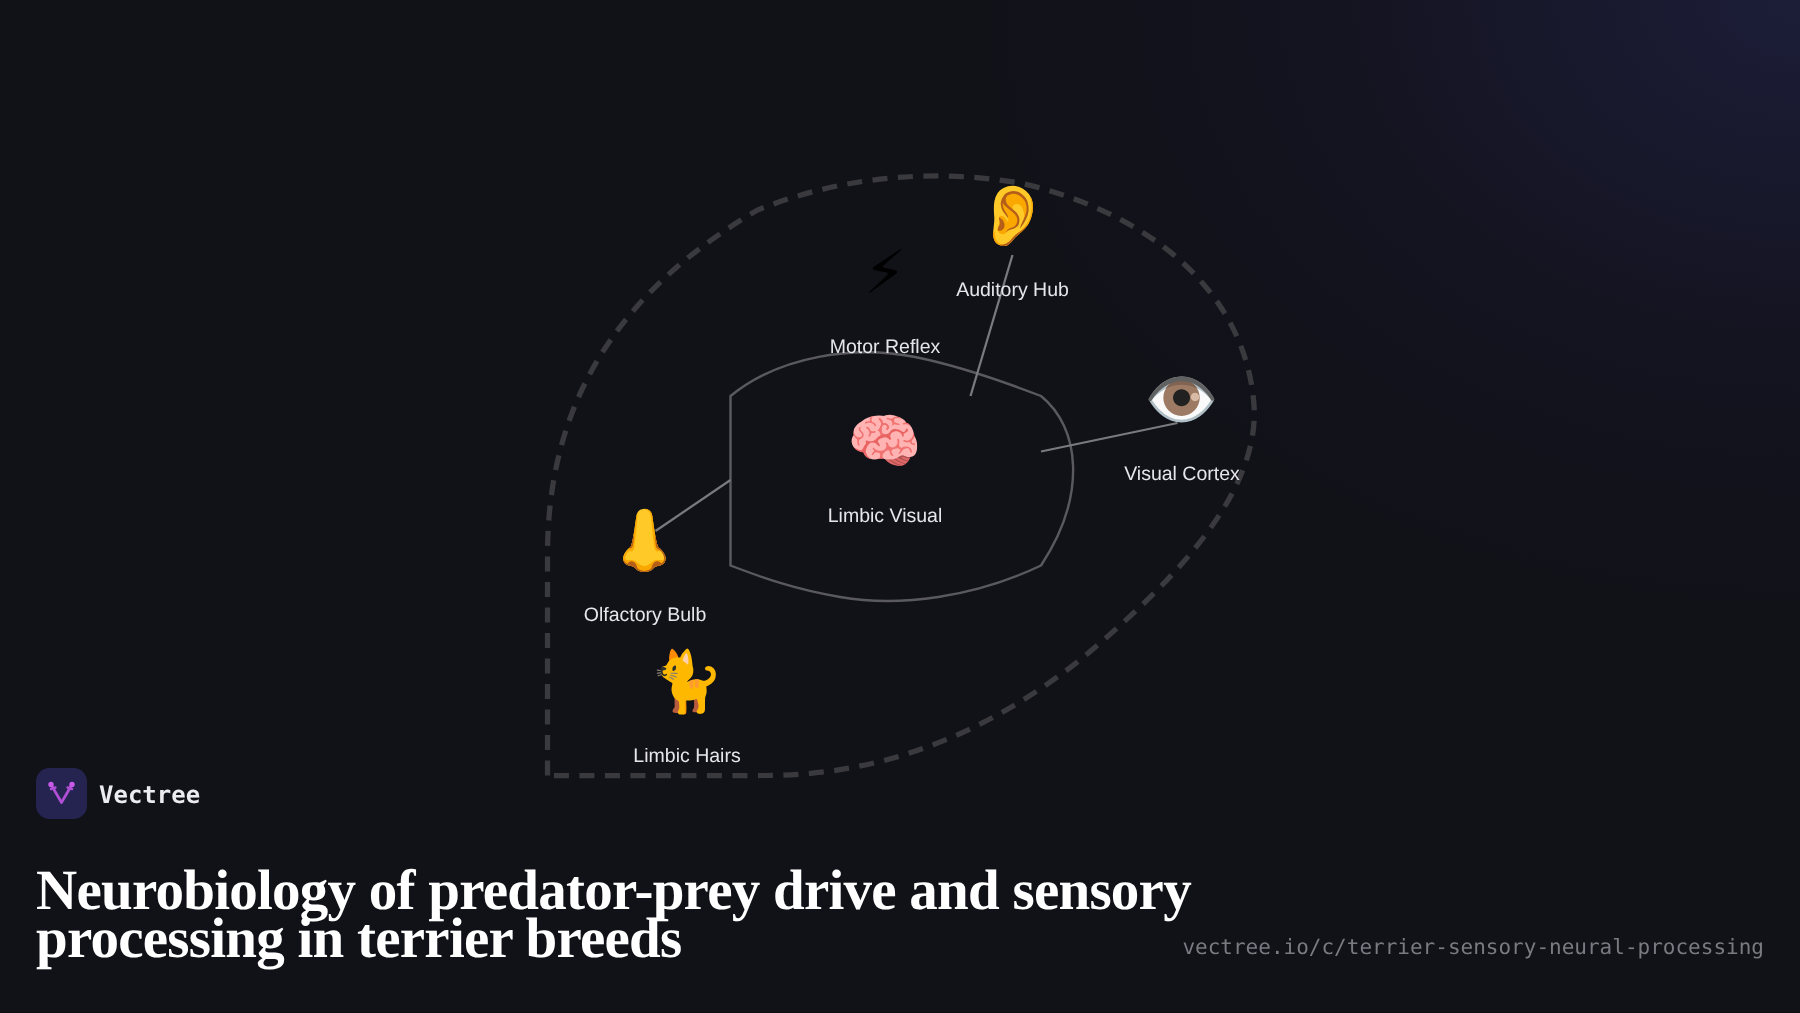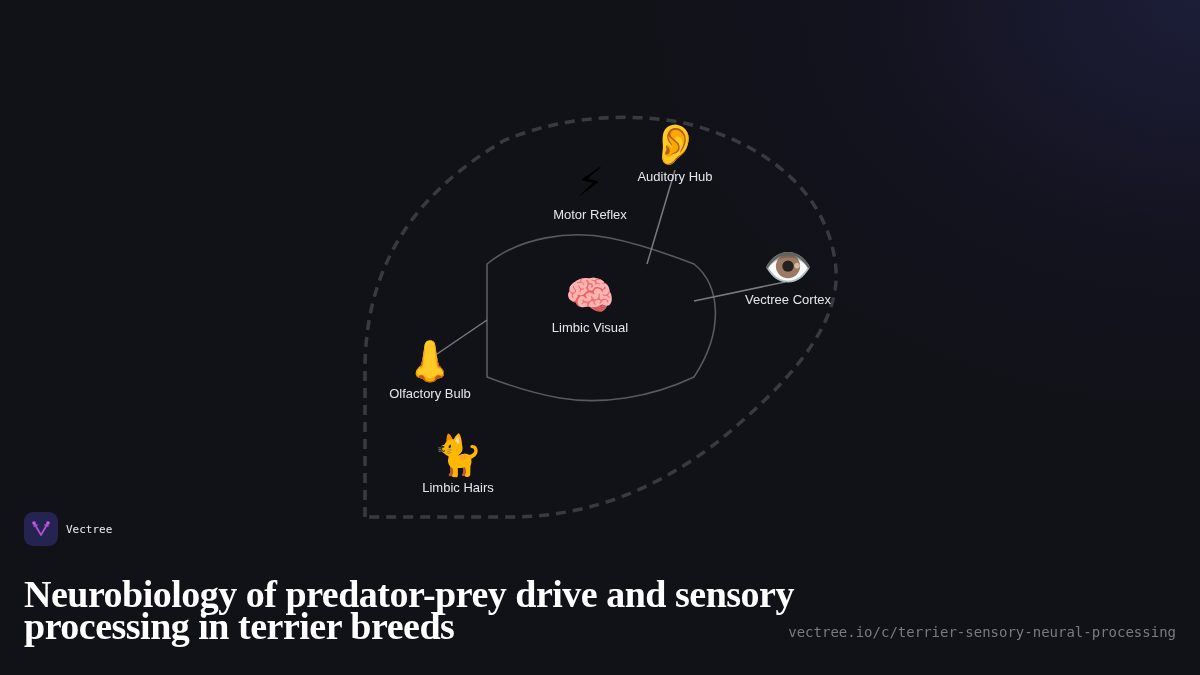--- a/index.html
+++ b/index.html
@@ -42,7 +42,7 @@
       font-family: "DejaVu Sans", sans-serif;
     }
     .node-label {
-      margin-top: 2px;
+      margin-top: 18px;
       font-size: 13px;
       color: #e6e6ea;
       white-space: nowrap;

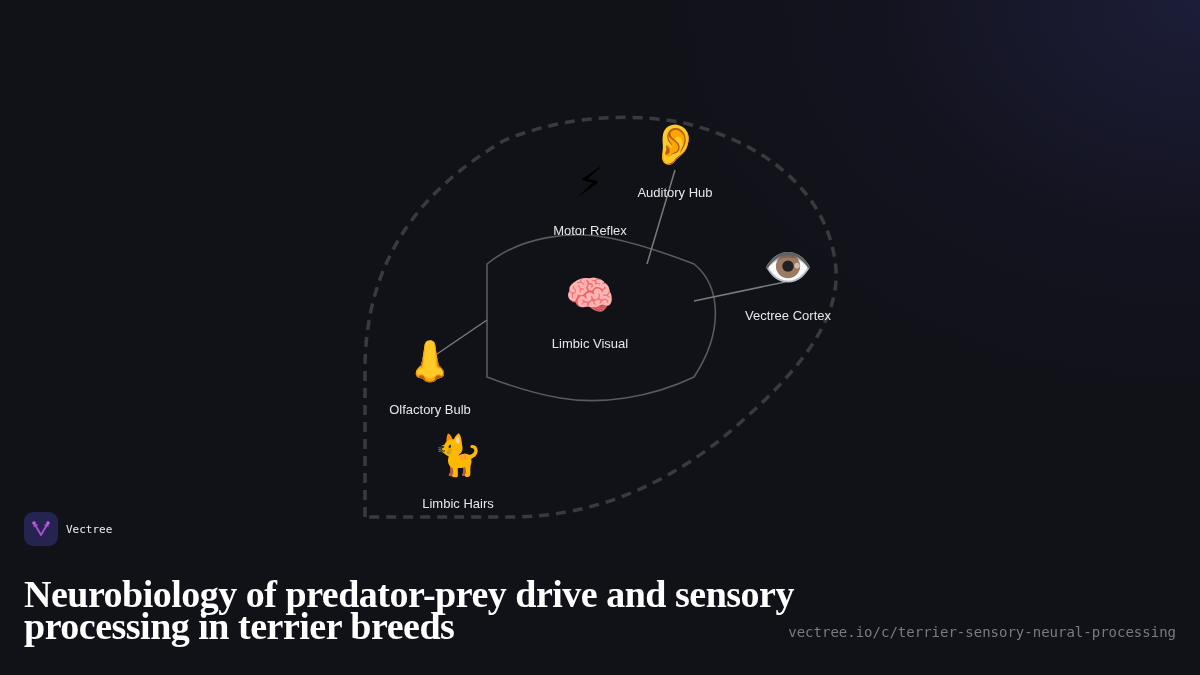--- a/index.html
+++ b/index.html
@@ -127,7 +127,7 @@
 
   <div class="node" style="left:788px; top:244px;">
     <span class="node-icon">👁️</span>
-    <span class="node-label">Vectree Cortex</span>
+    <span class="node-label">Visual Cortex</span>
   </div>
 
   <div class="node" style="left:430px; top:338px;">

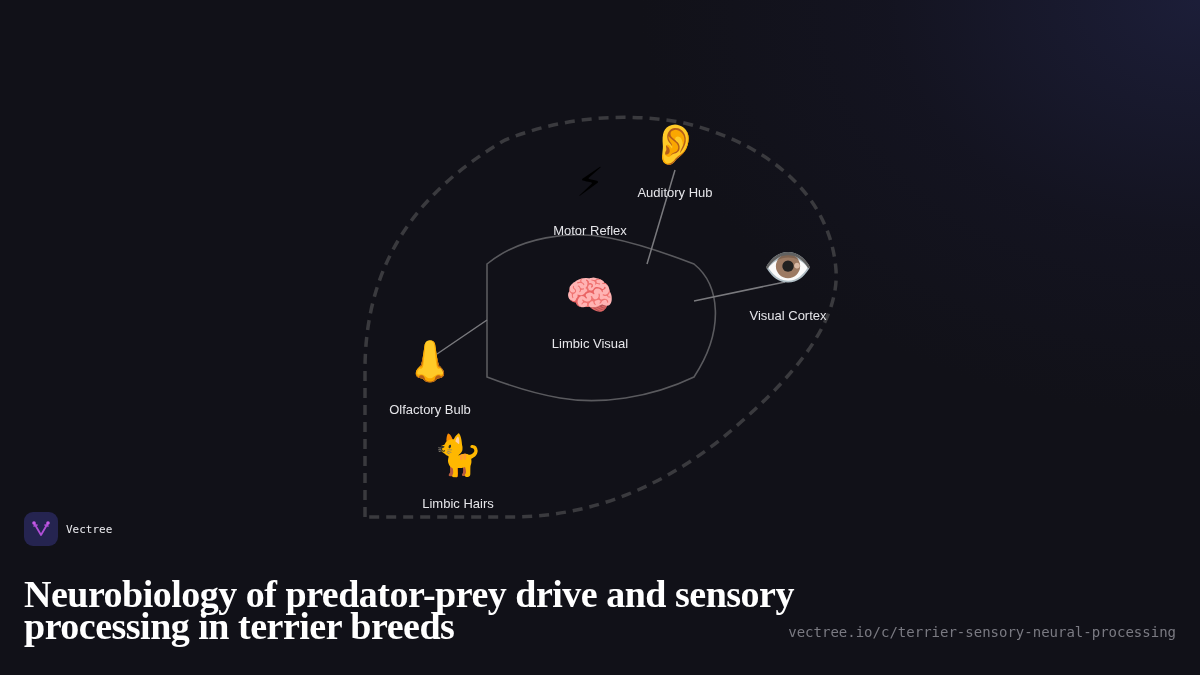--- a/index.html
+++ b/index.html
@@ -67,8 +67,8 @@
     }
     .brand-name {
       font-family: "DejaVu Sans Mono", monospace;
-      font-weight: normal;
-      font-size: 11px;
+      font-weight: bold;
+      font-size: 16px;
       color: #ececf0;
     }
     .title {

